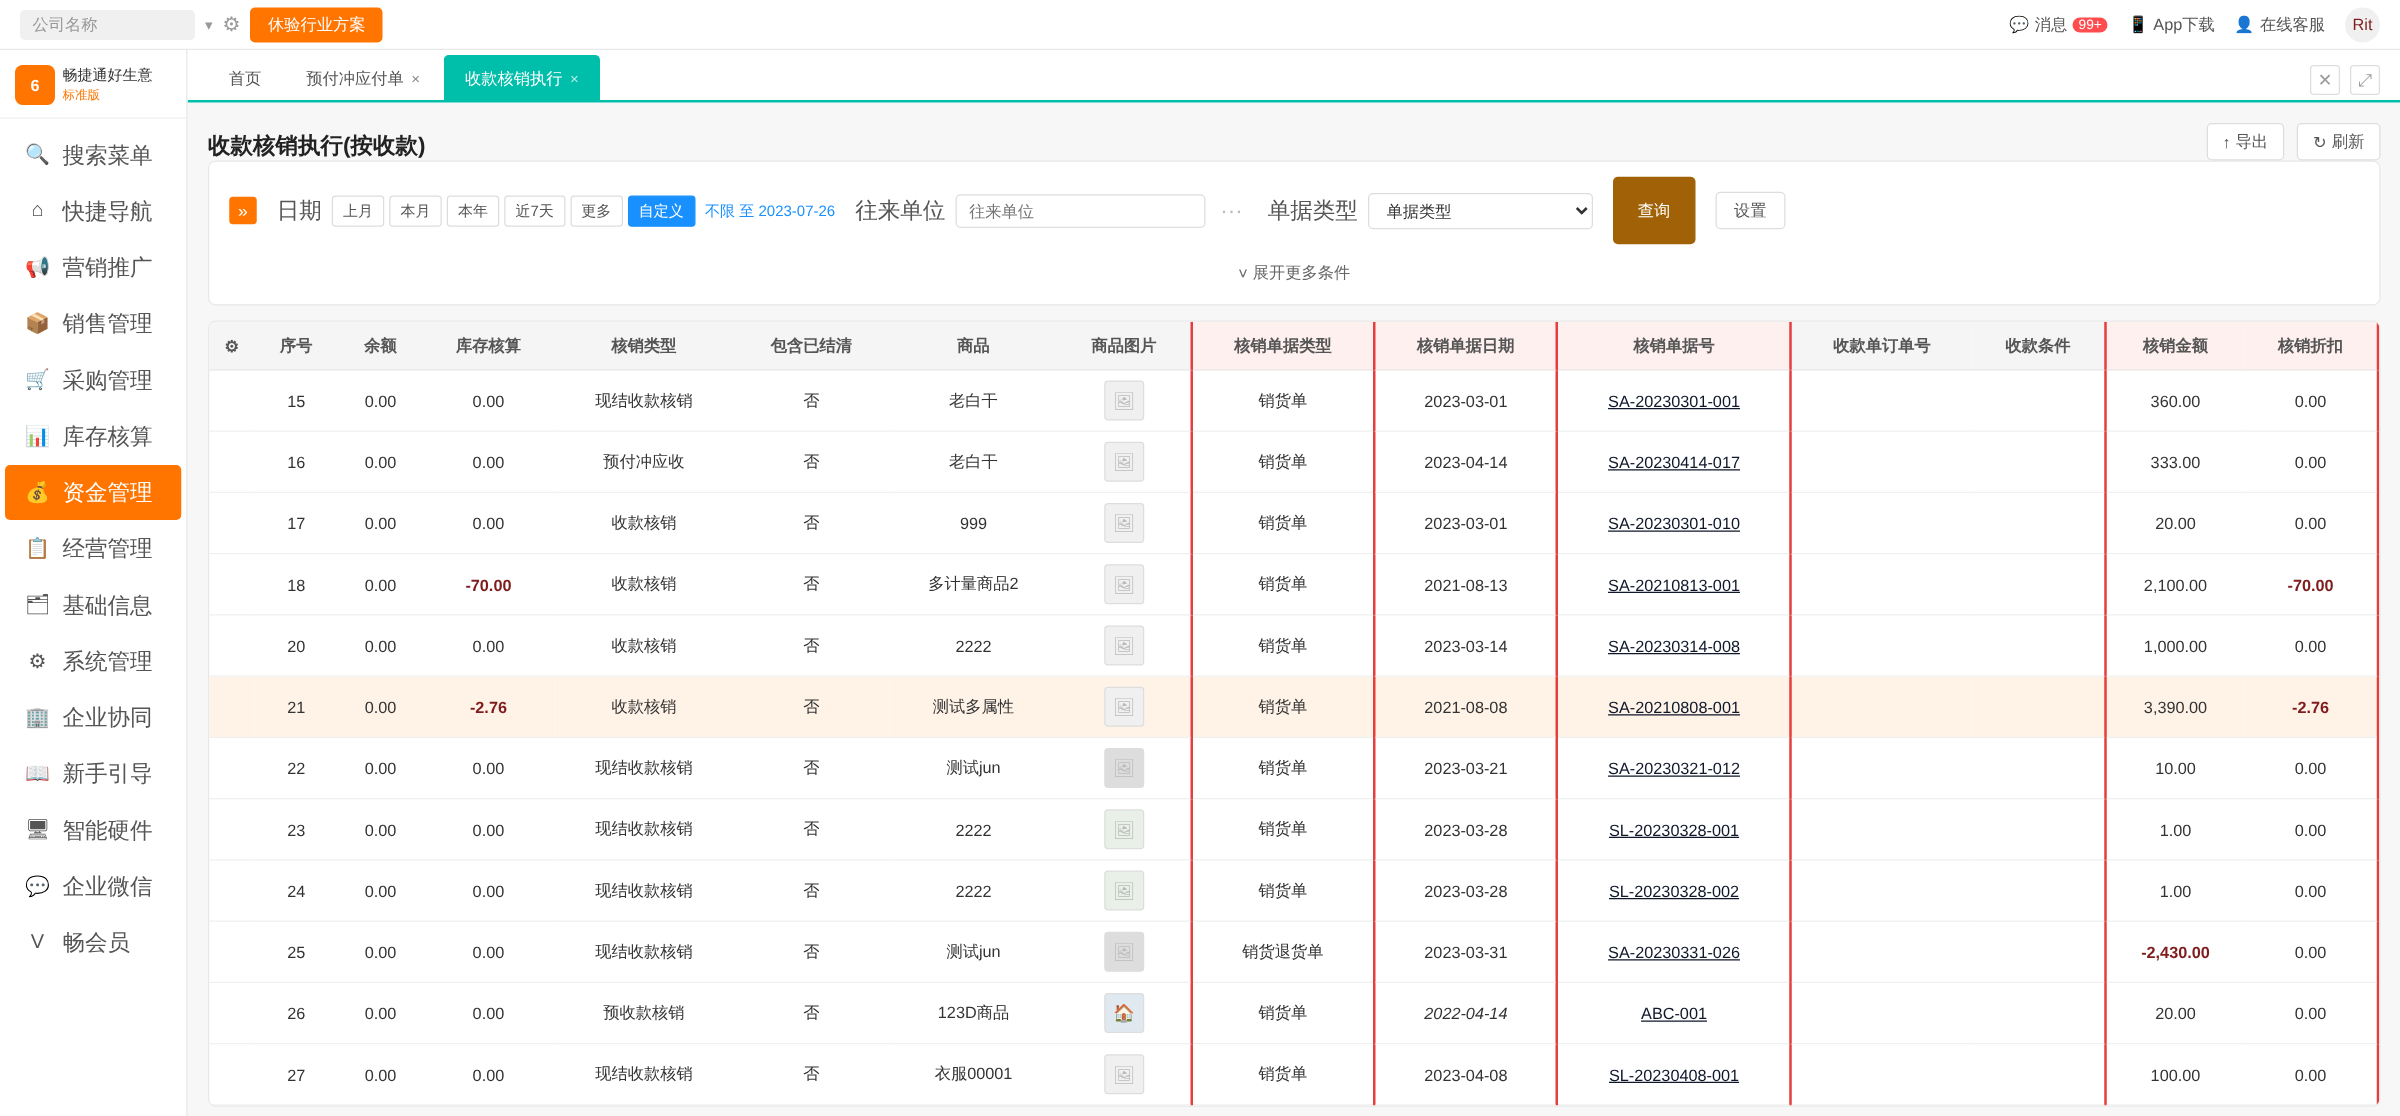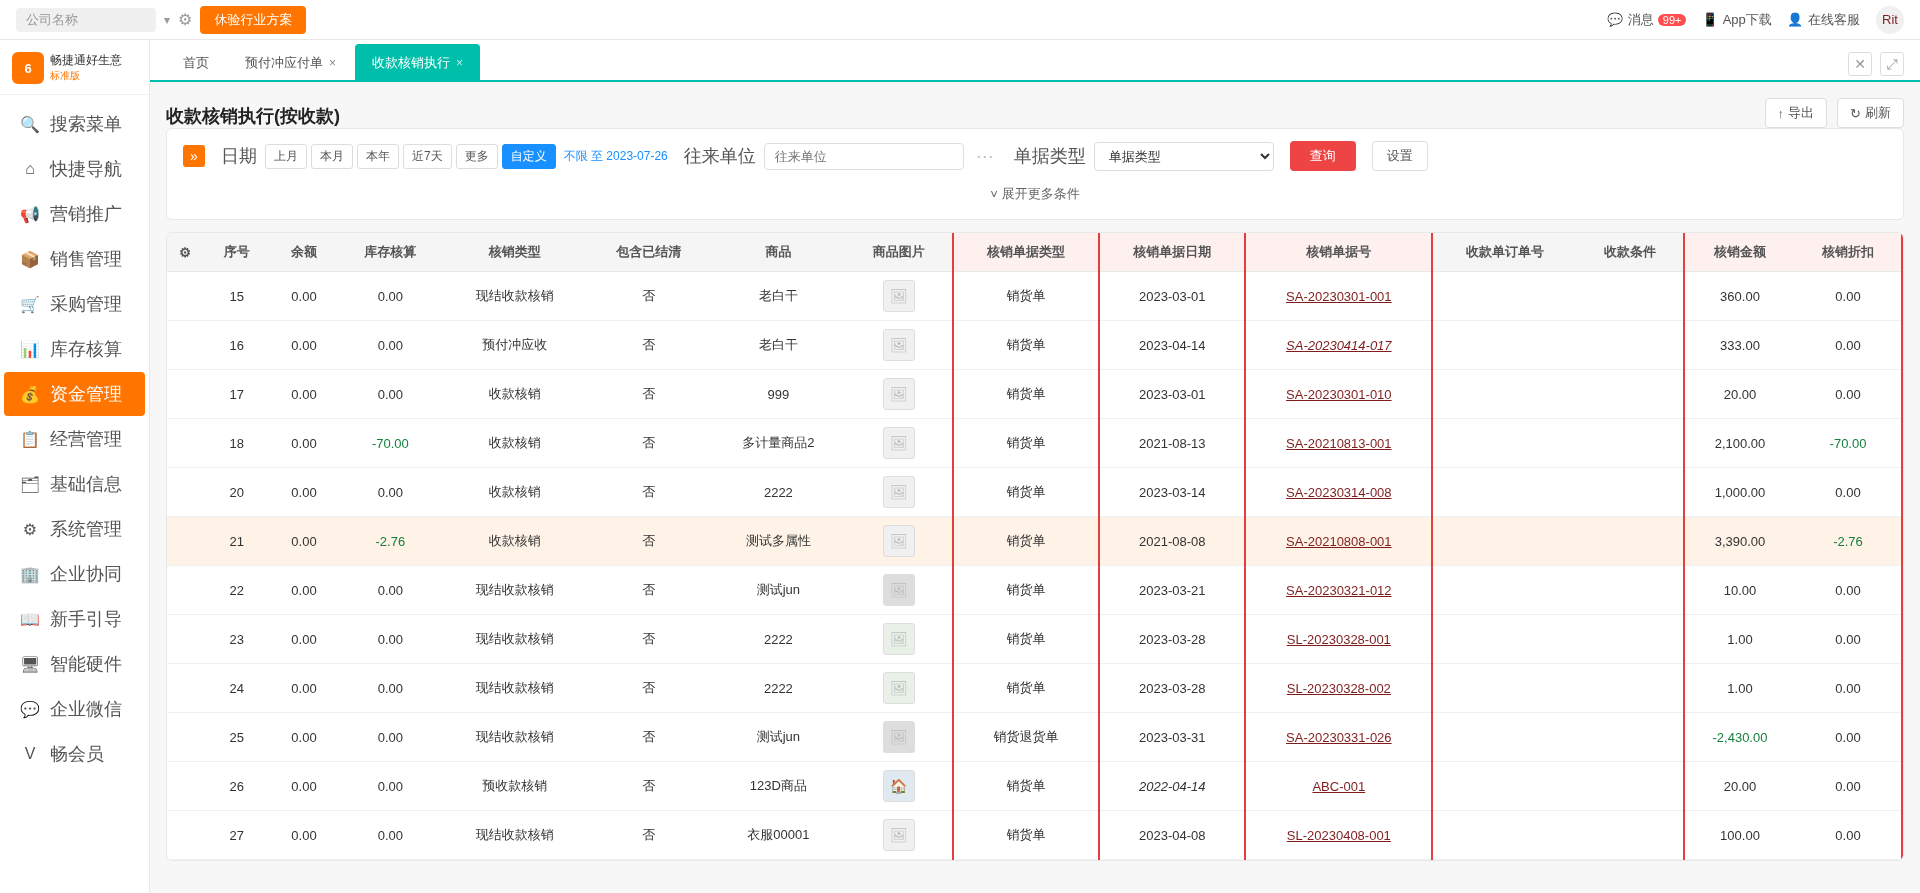--- a/index.html
+++ b/index.html
@@ -245,11 +245,11 @@
       min-width: 180px;
     }
     .btn-query {
-      background: #ef4444;
+      background: #a16207;
       color: #fff;
       border: none;
       border-radius: 4px;
-      padding: 6px 20px;
+      padding: 18px 20px;
       font-size: 13px;
       cursor: pointer;
       font-weight: 500;

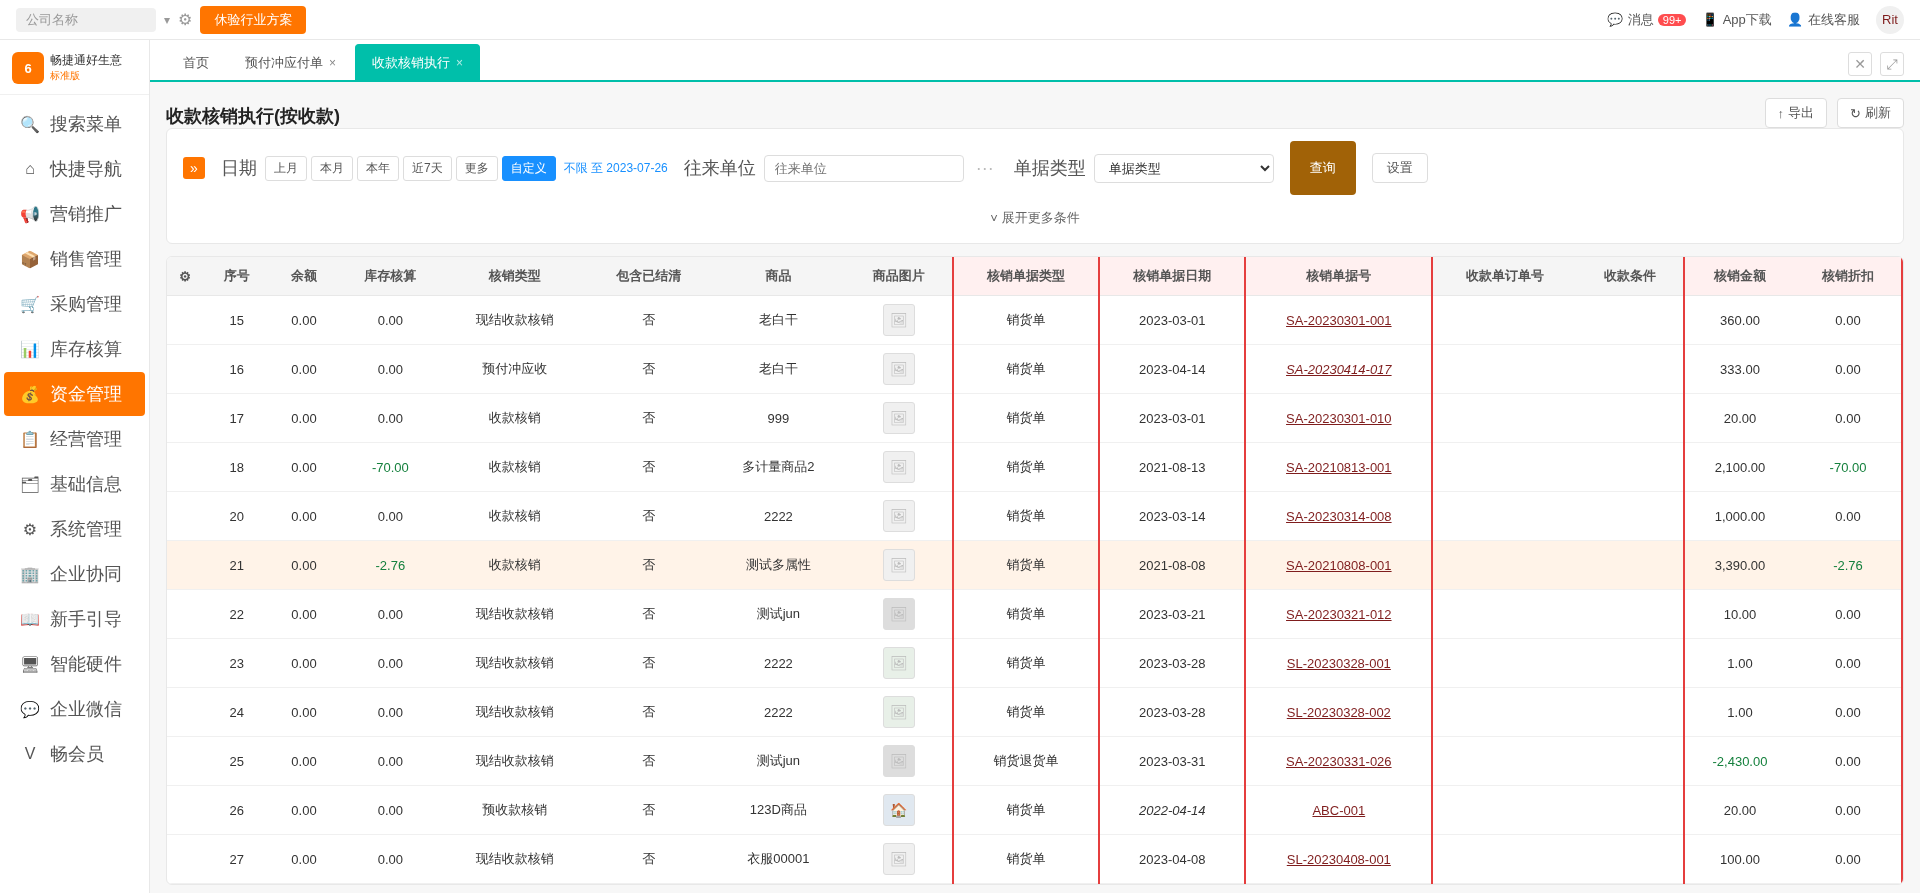--- a/index.html
+++ b/index.html
@@ -314,7 +314,7 @@
       white-space: nowrap;
     }
     tbody tr.highlighted { background: #fff3e8; }
-    .link-cell { color: #7f1d1d; cursor: pointer; text-decoration: underline; }
+    .link-cell { color: #0f172a; cursor: pointer; text-decoration: underline; }
     .negative { color: #15803d; }
 
     

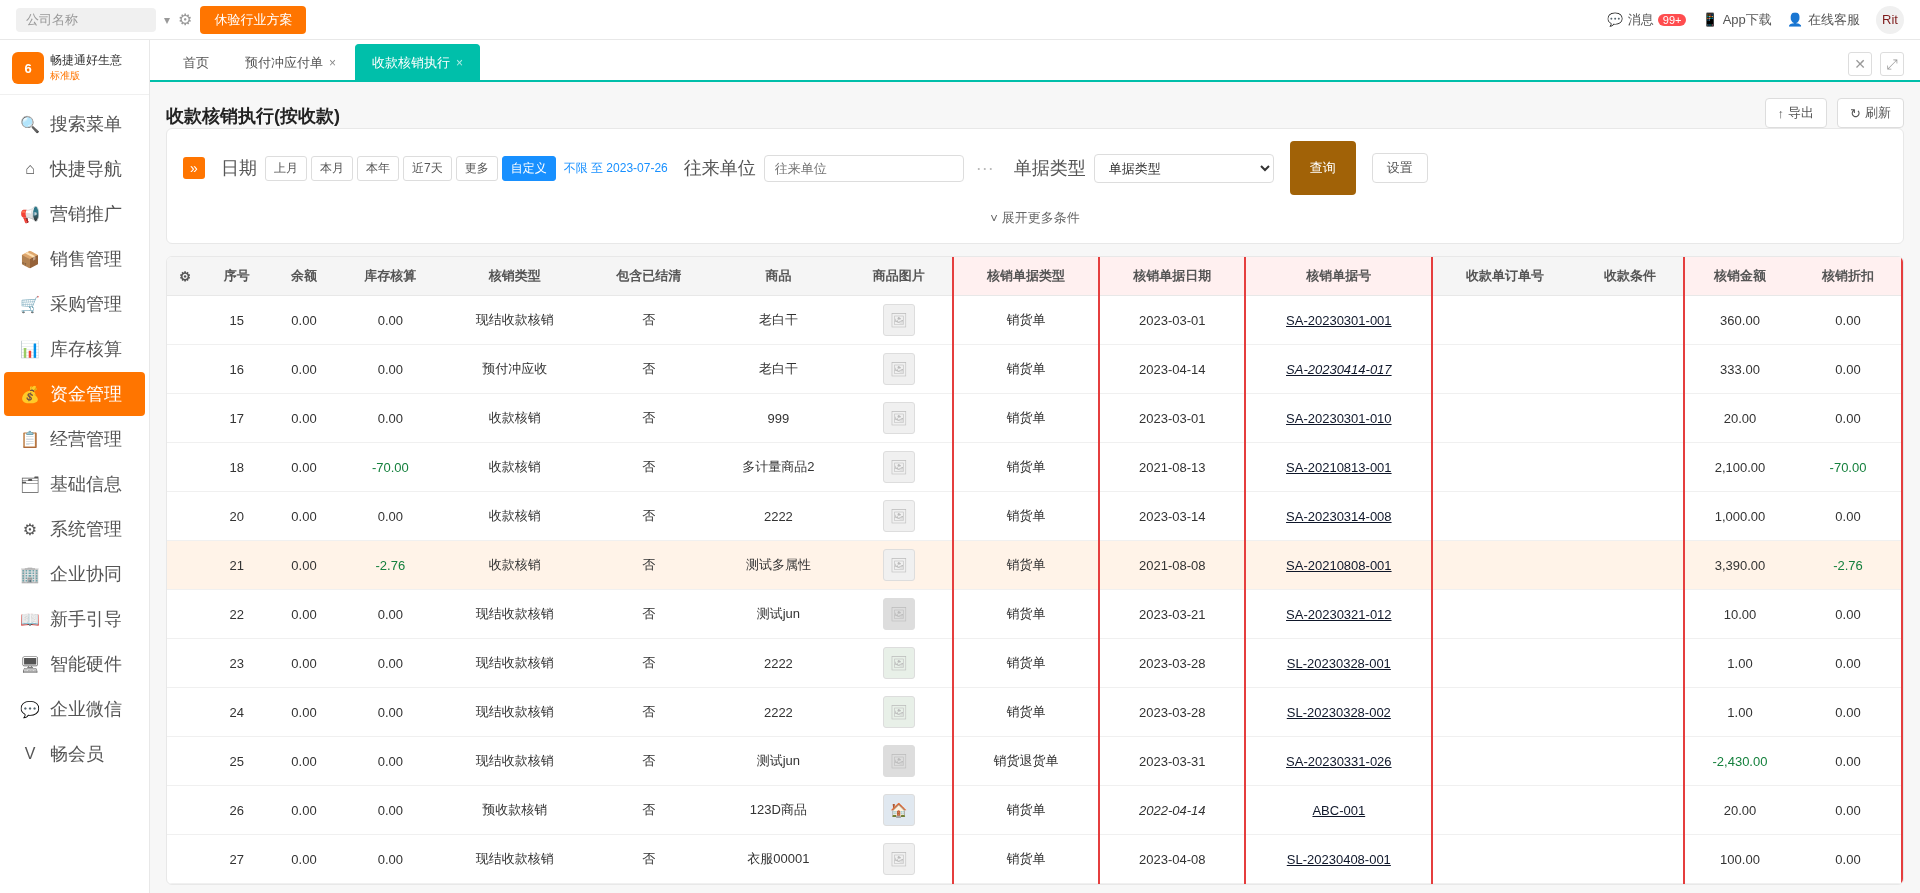--- a/index.html
+++ b/index.html
@@ -583,7 +583,7 @@
     <td><div class="img-placeholder">🖼</div></td>
     <td style="border-left:2.5px solid #e53e3e; border-right:2.5px solid #e53e3e;">销货单</td>
     <td style="border-left:2.5px solid #e53e3e; border-right:2.5px solid #e53e3e;">2023-04-14</td>
-    <td class="link-cell" style="border-left:2.5px solid #e53e3e; border-right:2.5px solid #e53e3e;font-style:italic;">SA-20230414-017</td>
+    <td class="link-cell" style="border-left:2.5px solid #e53e3e; border-right:2.5px solid #e53e3e;">SA-20230414-017</td>
     <td></td>
     <td></td>
     <td class="" style="border-left:2.5px solid #e53e3e;">333.00</td>

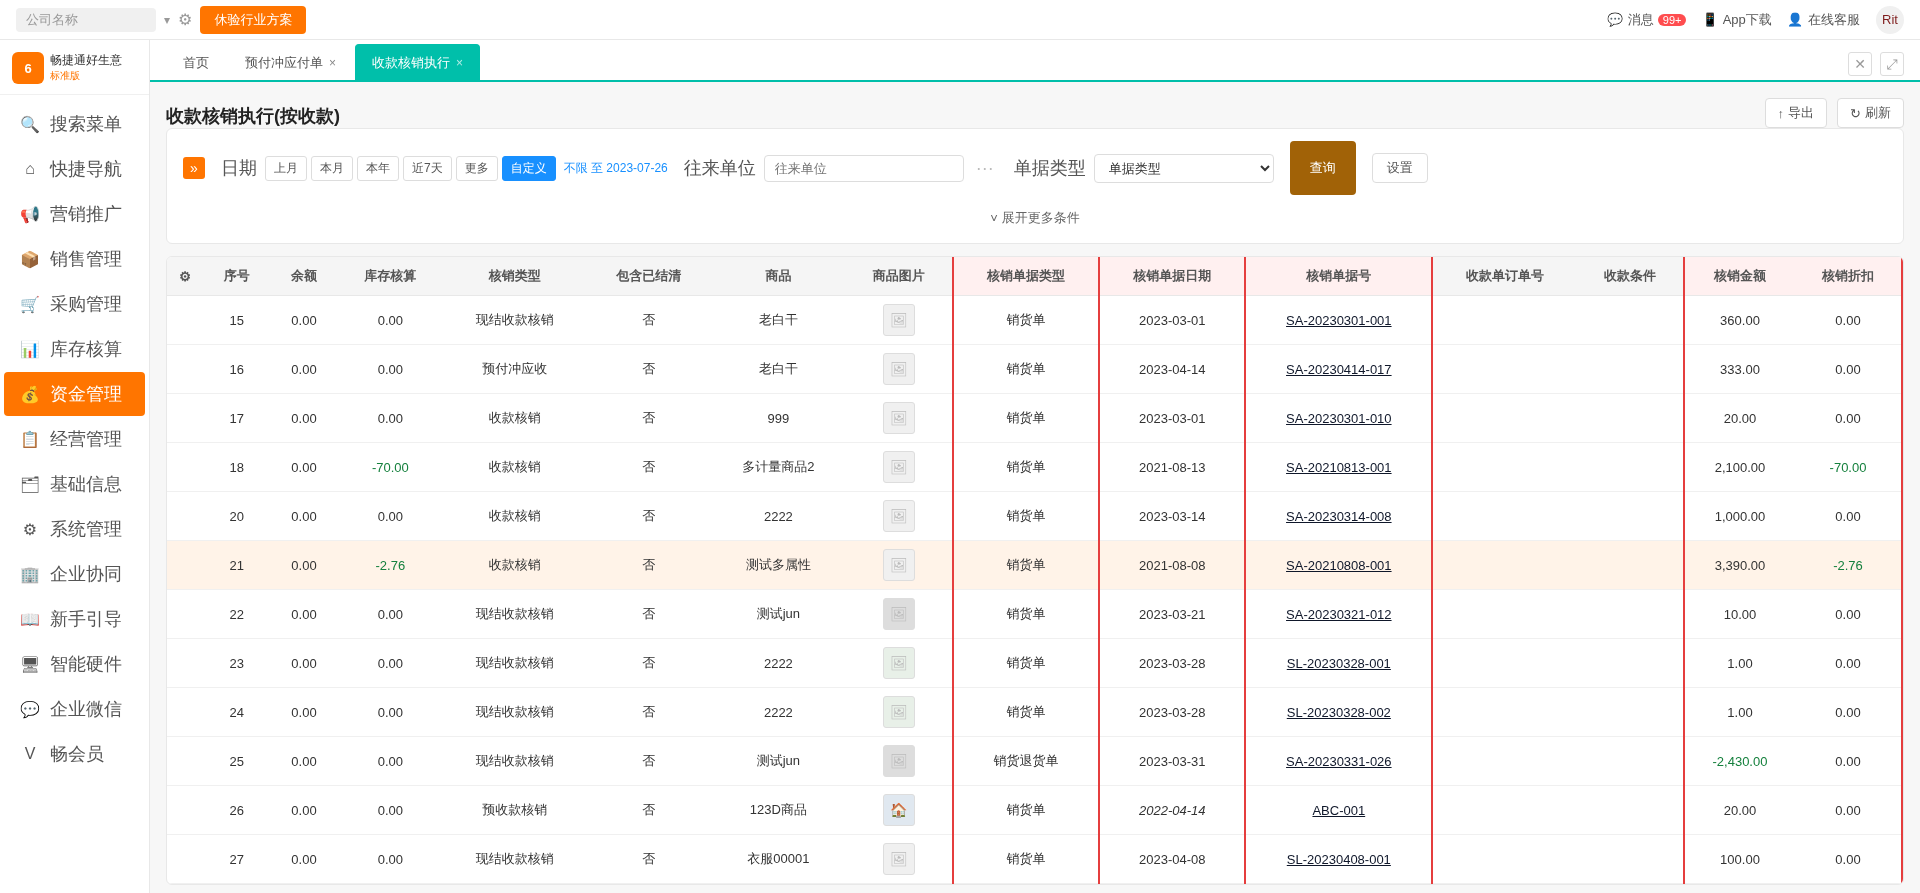--- a/index.html
+++ b/index.html
@@ -315,7 +315,7 @@
     }
     tbody tr.highlighted { background: #fff3e8; }
     .link-cell { color: #0f172a; cursor: pointer; text-decoration: underline; }
-    .negative { color: #15803d; }
+    .negative { color: #7f1d1d; font-weight: bold; }
 
     
     ::-webkit-scrollbar { width: 6px; height: 6px; }

